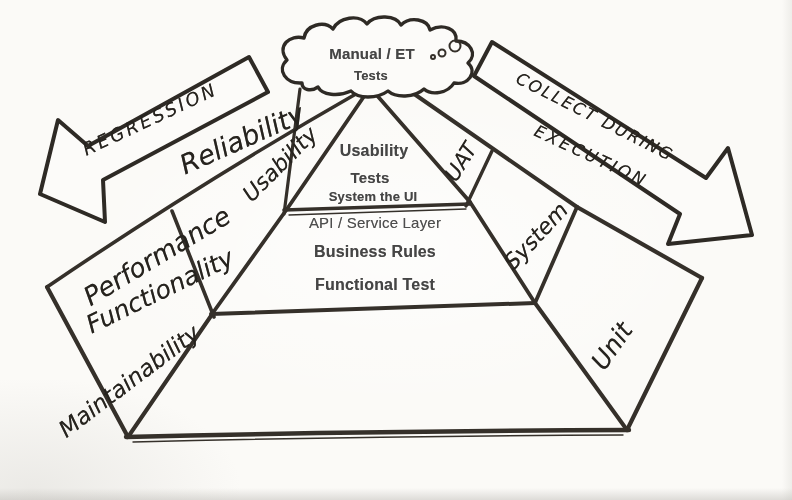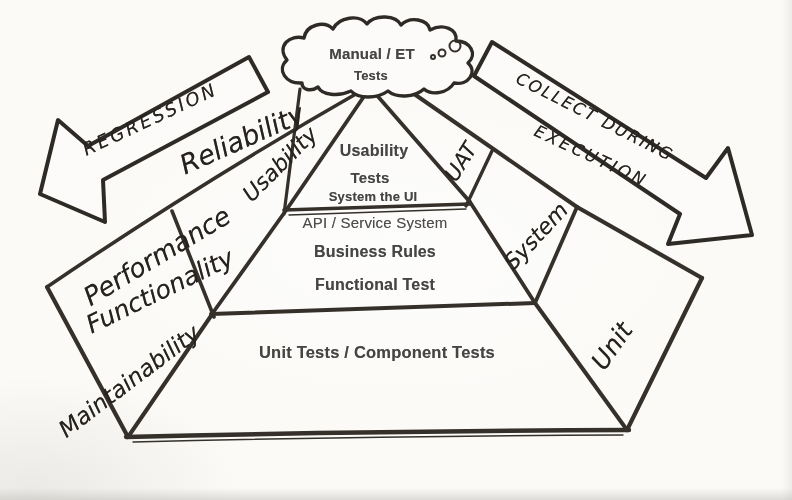--- a/index.html
+++ b/index.html
@@ -83,7 +83,7 @@
   <div class="lbl print bold" style="left:370px;top:177px;font-size:15px;">Tests</div>
   <div class="lbl print" style="left:373px;top:196px;font-size:13px;font-weight:600;">System the UI</div>
 
-  <div class="lbl print" style="left:375px;top:222px;font-size:15px;color:#4e4e4e;">API / Service System</div>
+  <div class="lbl print" style="left:375px;top:222px;font-size:15px;color:#4e4e4e;">API / Service Layer</div>
   <div class="lbl print bold" style="left:375px;top:252px;font-size:16px;">Business Rules</div>
   <div class="lbl print bold" style="left:375px;top:285px;font-size:16px;">Functional Test</div>
 

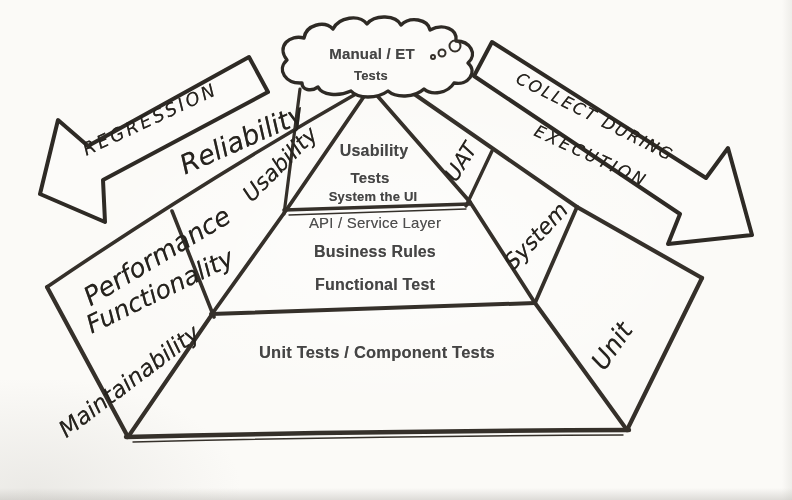--- a/index.html
+++ b/index.html
@@ -87,7 +87,6 @@
   <div class="lbl print bold" style="left:375px;top:252px;font-size:16px;">Business Rules</div>
   <div class="lbl print bold" style="left:375px;top:285px;font-size:16px;">Functional Test</div>
 
-  <div class="lbl print bold" style="left:377px;top:352px;font-size:16.5px;">Unit Tests / Component Tests</div>
 
   <div class="lbl hand" style="left:242px;top:139px;font-size:27px;transform:translate(-50%,-50%) rotate(-24deg);">Reliability</div>
   <div class="lbl hand" style="left:280px;top:164px;font-size:22px;transform:translate(-50%,-50%) rotate(-45deg);">Usability</div>

